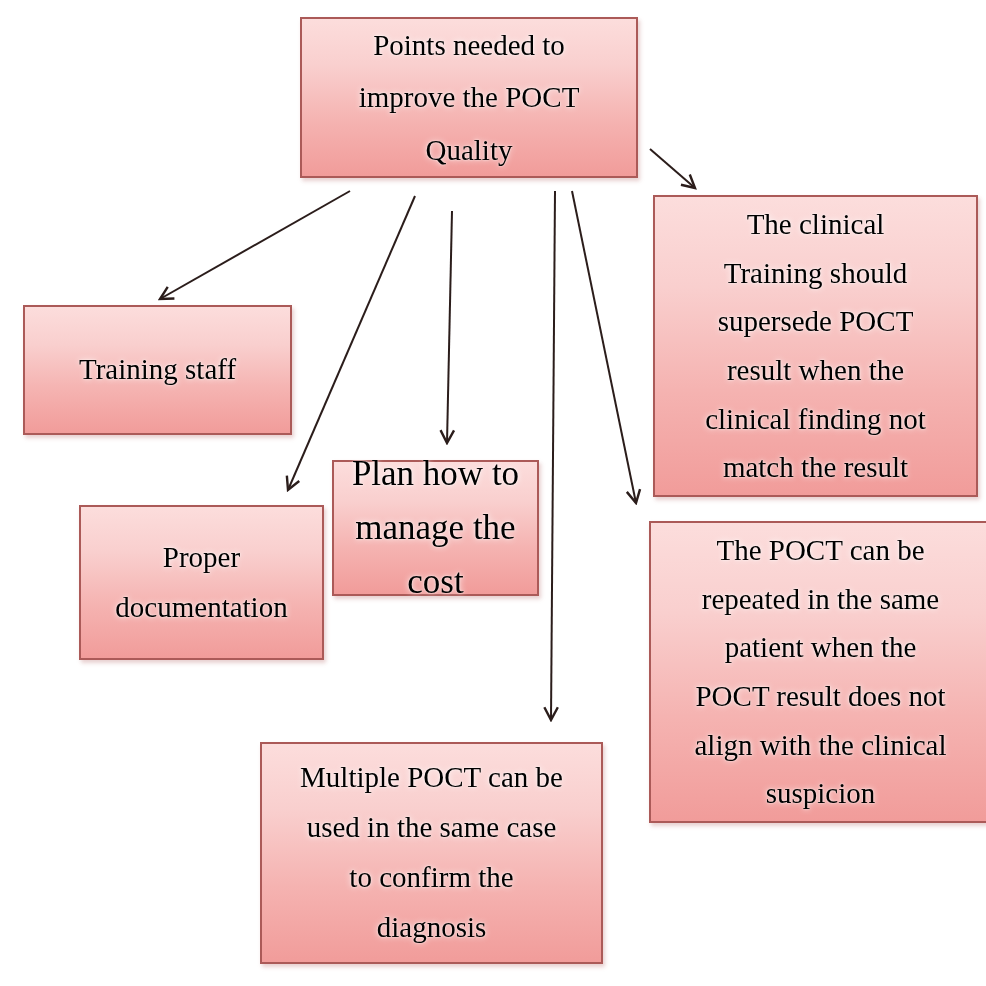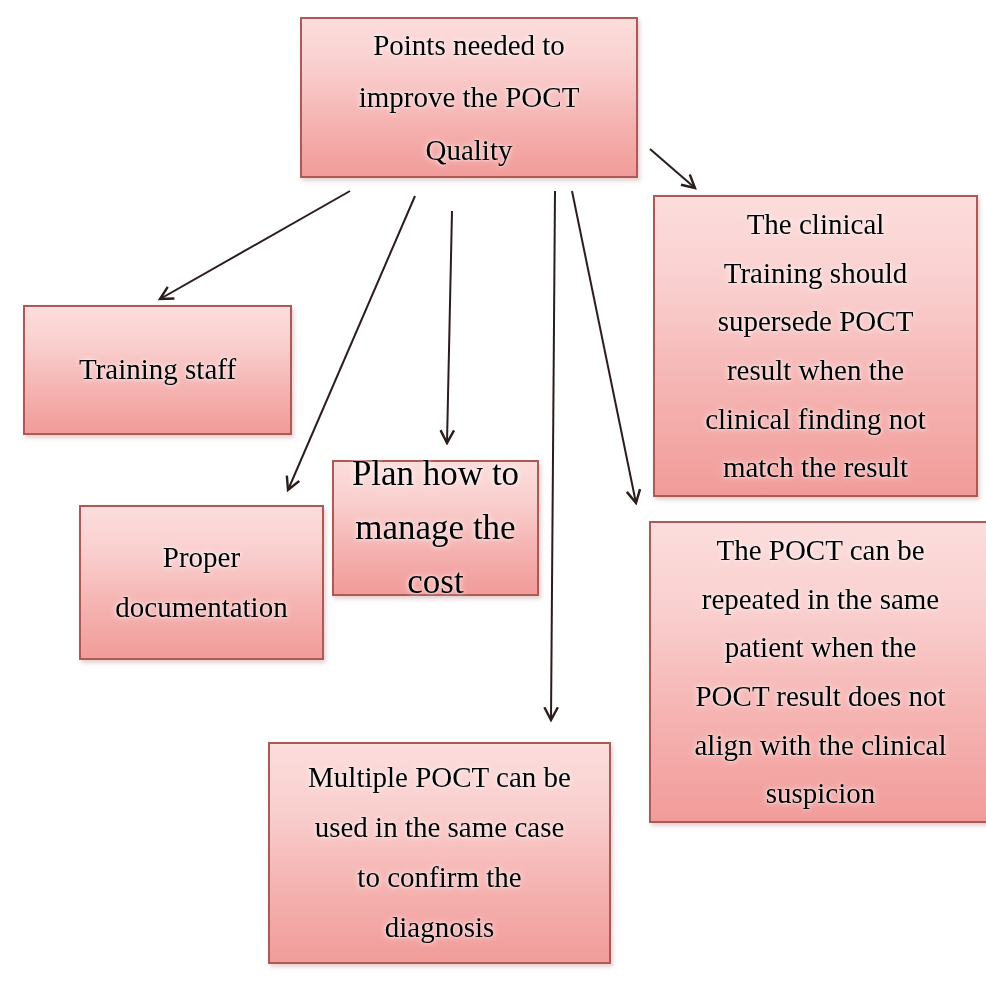--- a/index.html
+++ b/index.html
@@ -107,7 +107,7 @@
 suspicion</div>
   </div>
 
-  <div class="node node-multi" style="left:268px; top:742px; width:343px; height:222px;">
+  <div class="node node-multi" style="left:260px; top:742px; width:343px; height:222px;">
     <div class="node-label">Multiple POCT can be
 used in the same case
 to confirm the

